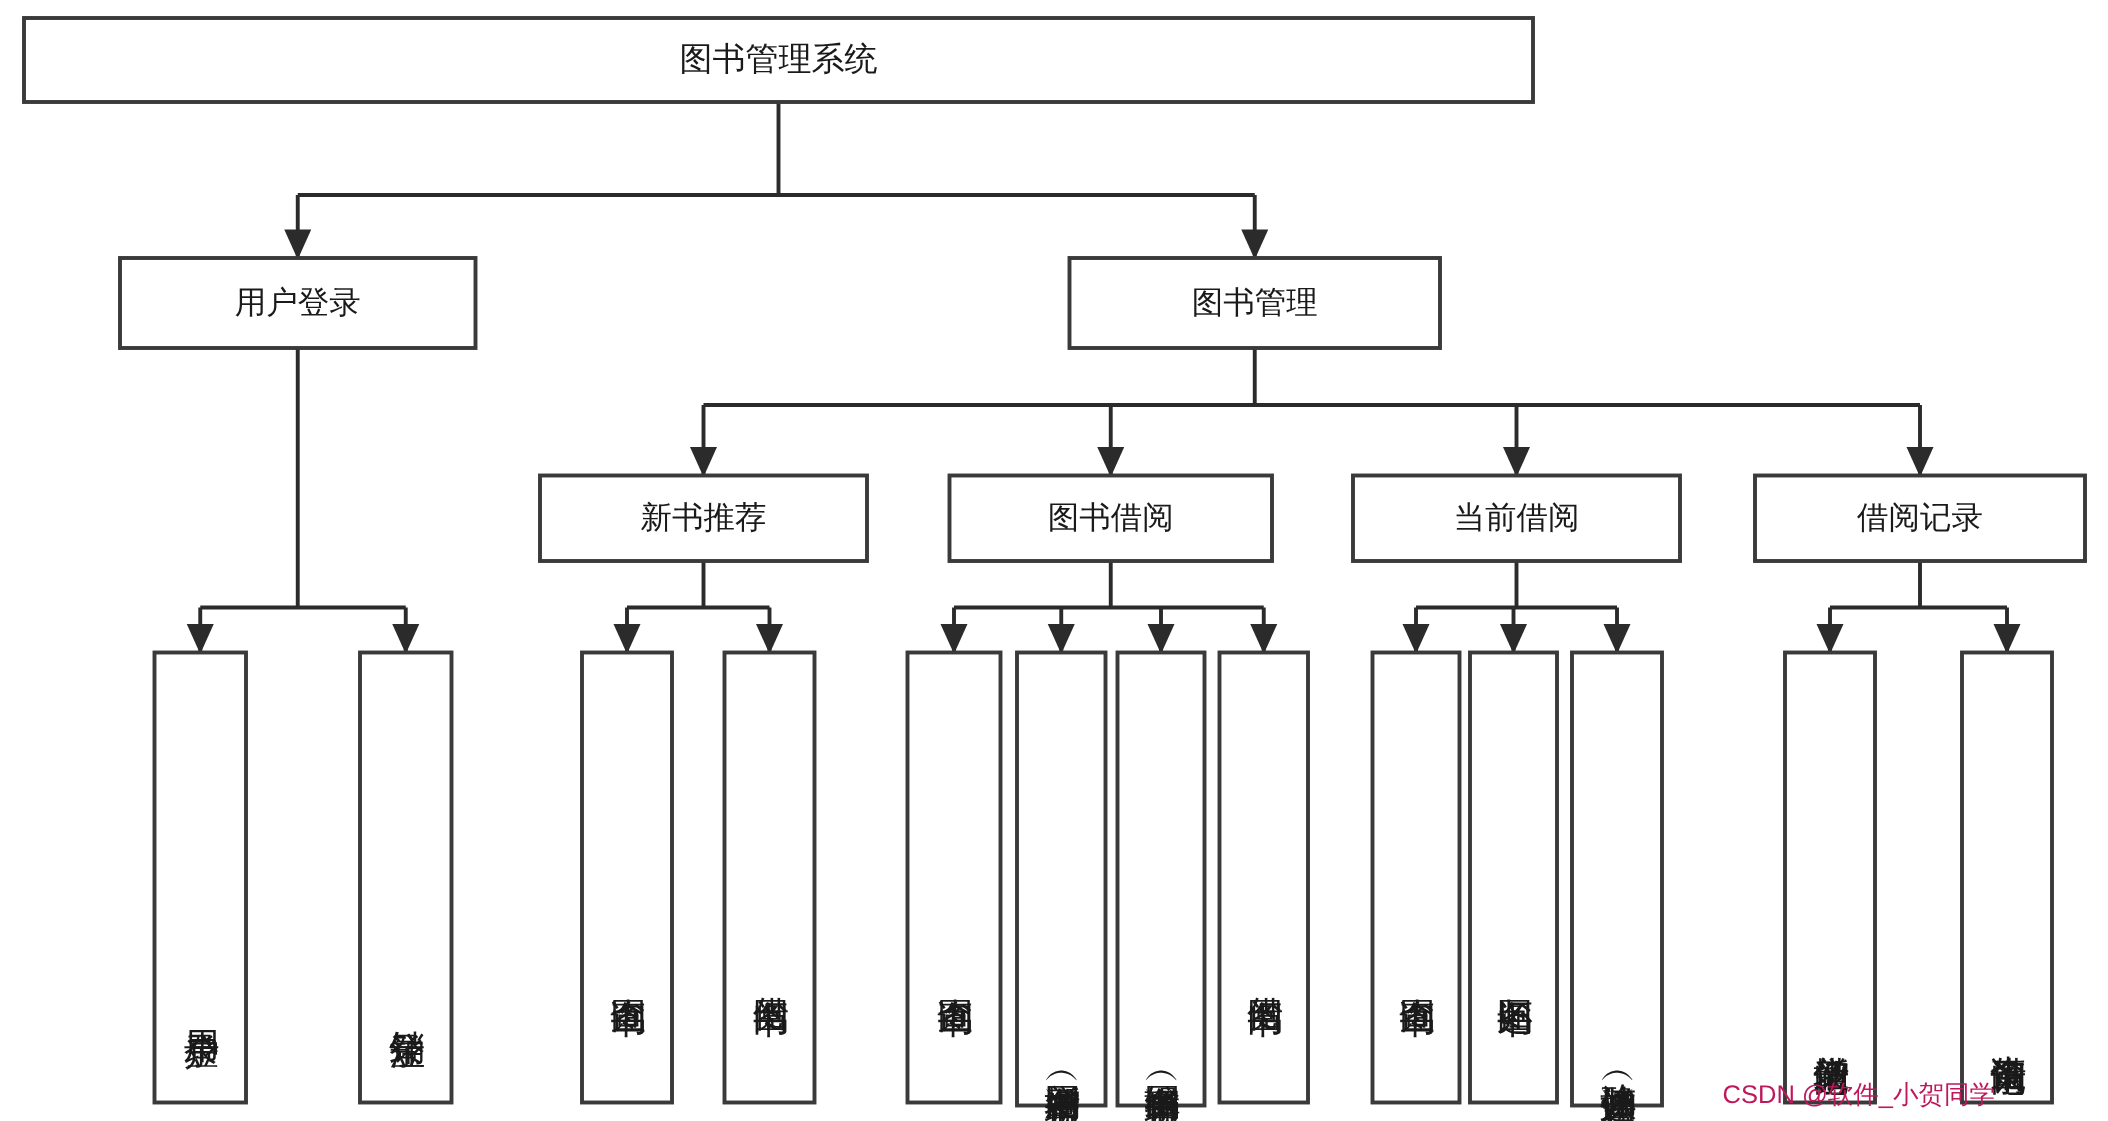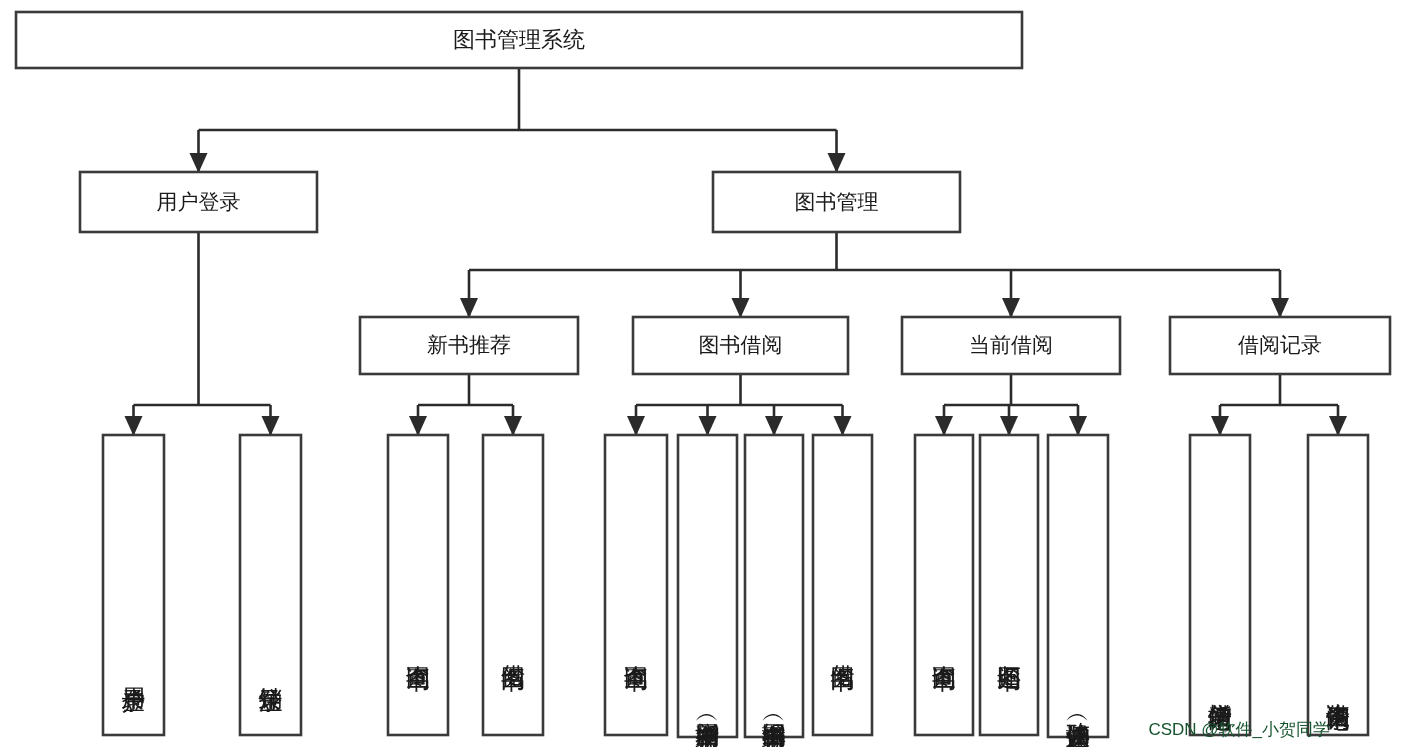--- a/index.html
+++ b/index.html
@@ -77,7 +77,7 @@
     bottom: 6px;
     font-family: "Liberation Sans", "DejaVu Sans", sans-serif;
     font-size: 17px;
-    color: #14532d;
+    color: #be185d;
     white-space: nowrap;
     user-select: none;
   }

